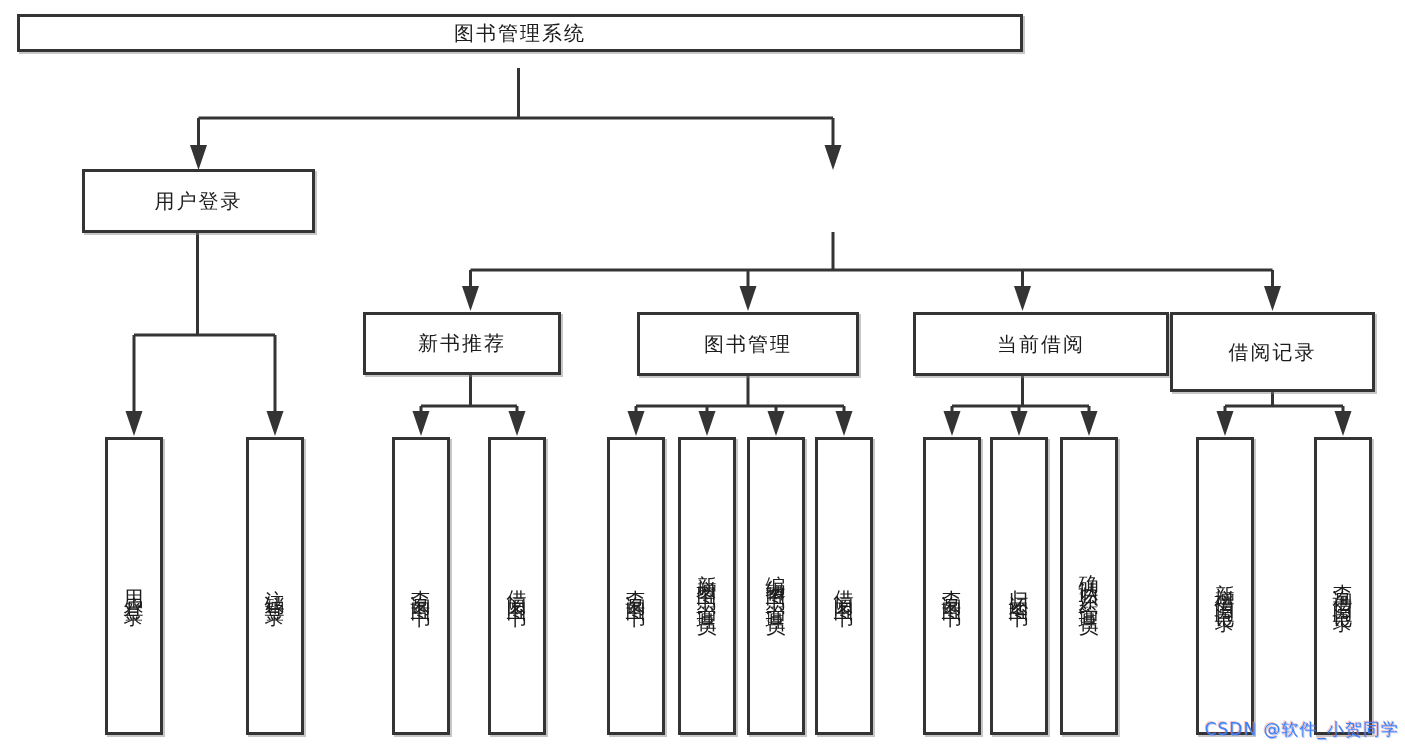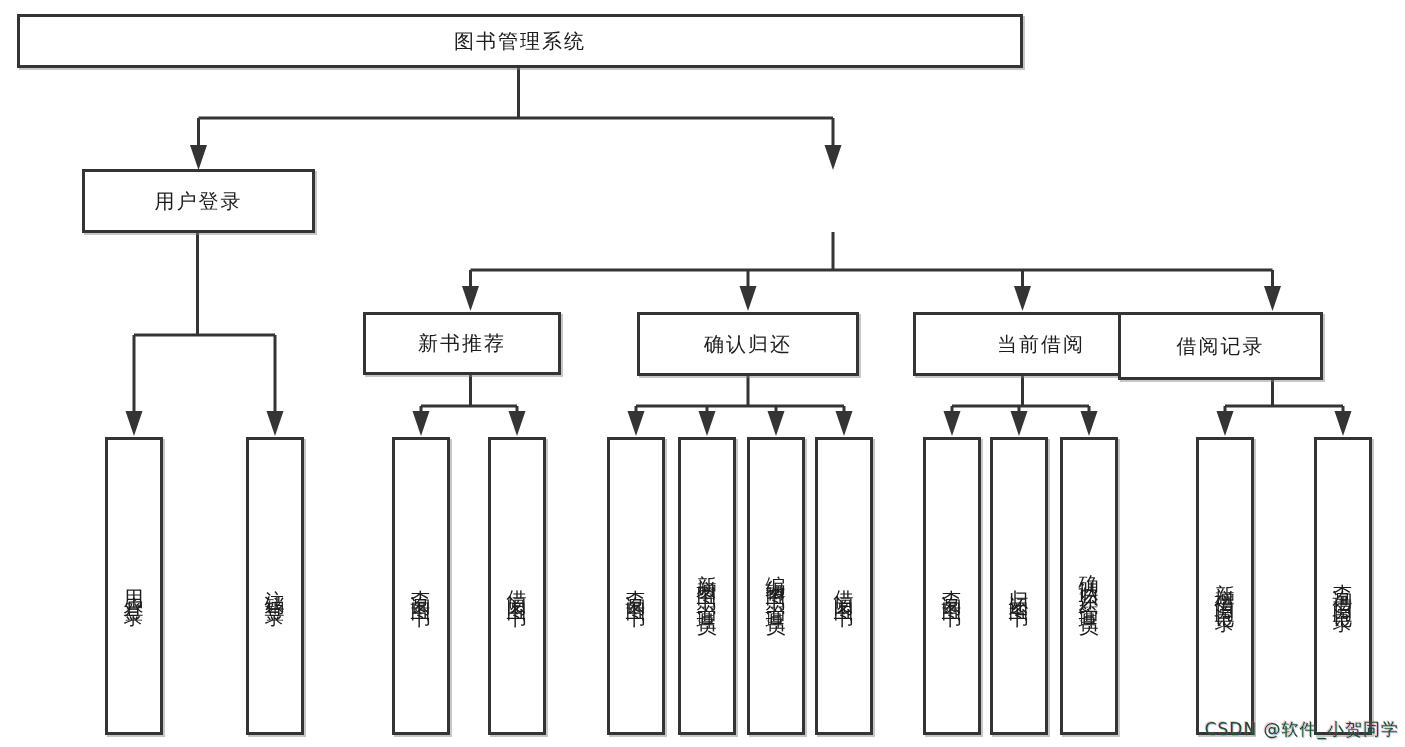--- a/index.html
+++ b/index.html
@@ -89,7 +89,7 @@
     </g>
   </svg>
 
-  <div class="box" style="left:17px; top:14px; width:1006px; height:54px;">
+  <div class="box" style="left:17px; top:14px; width:1006px; height:38px;">
     <span class="h-label">图书管理系统</span>
   </div>
 

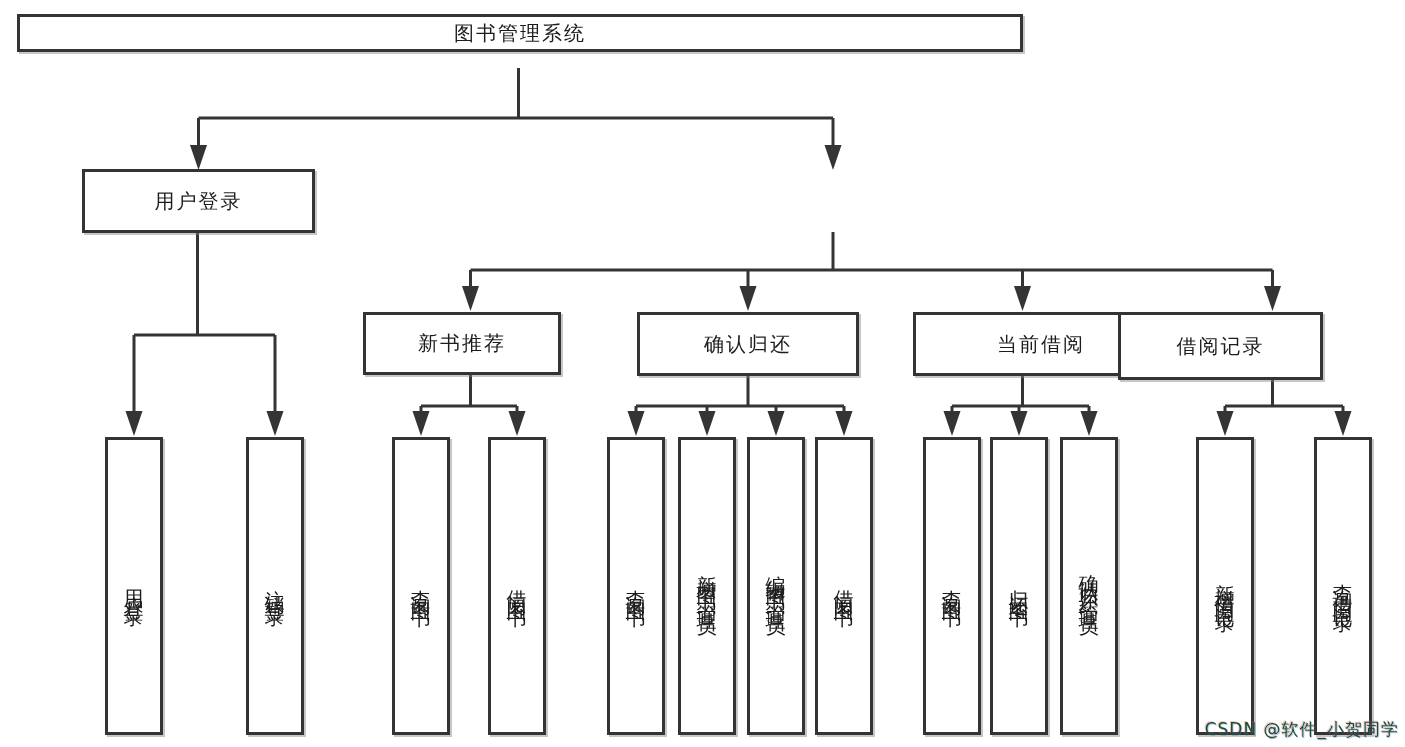--- a/index.html
+++ b/index.html
@@ -101,7 +101,7 @@
     <span class="h-label">新书推荐</span>
   </div>
   <div class="box" style="left:637px; top:312px; width:222px; height:64px;">
-    <span class="h-label">确认归还</span>
+    <span class="h-label">图书管理</span>
   </div>
   <div class="box" style="left:913px; top:312px; width:256px; height:64px;">
     <span class="h-label">当前借阅</span>

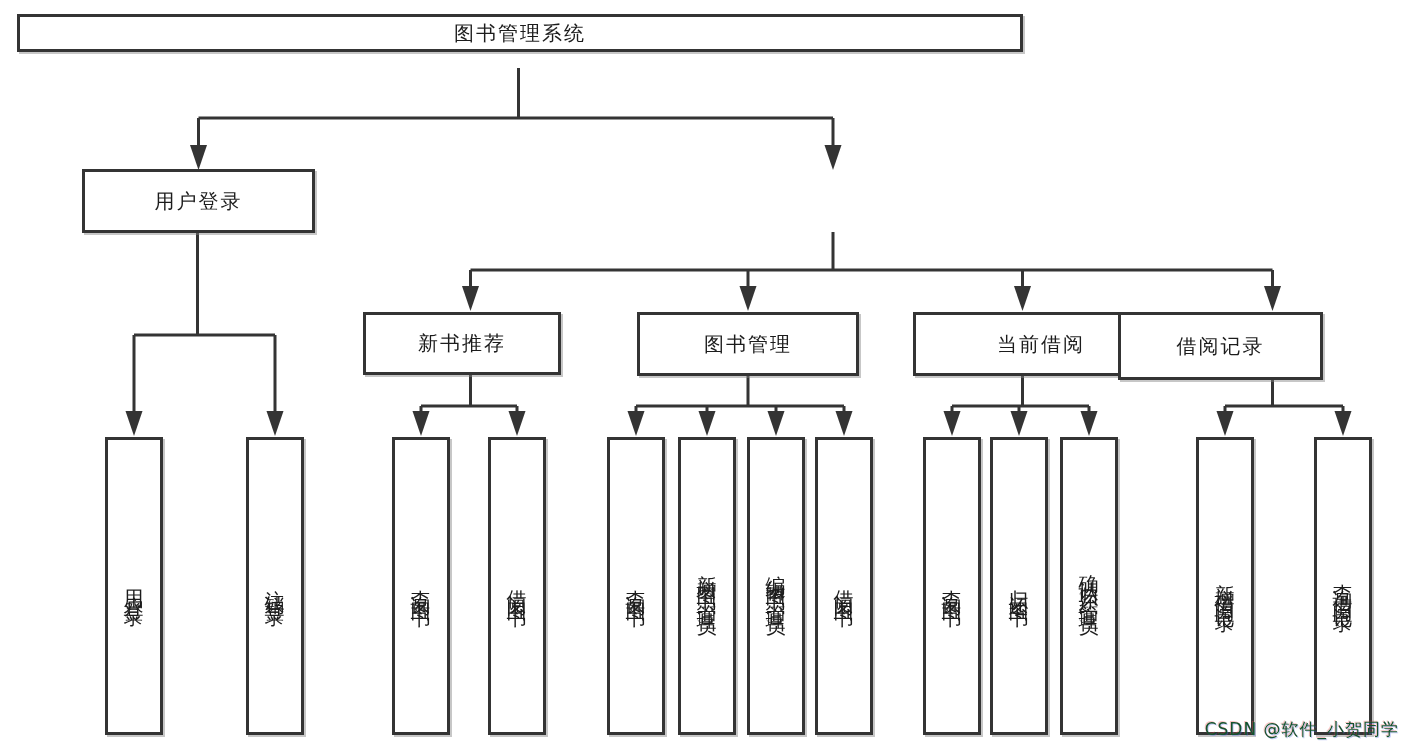--- a/index.html
+++ b/index.html
@@ -106,7 +106,7 @@
   <div class="box" style="left:913px; top:312px; width:256px; height:64px;">
     <span class="h-label">当前借阅</span>
   </div>
-  <div class="box" style="left:1118px; top:312px; width:205px; height:68px;">
+  <div class="box" style="left:1170px; top:312px; width:205px; height:80px;">
     <span class="h-label">借阅记录</span>
   </div>
 

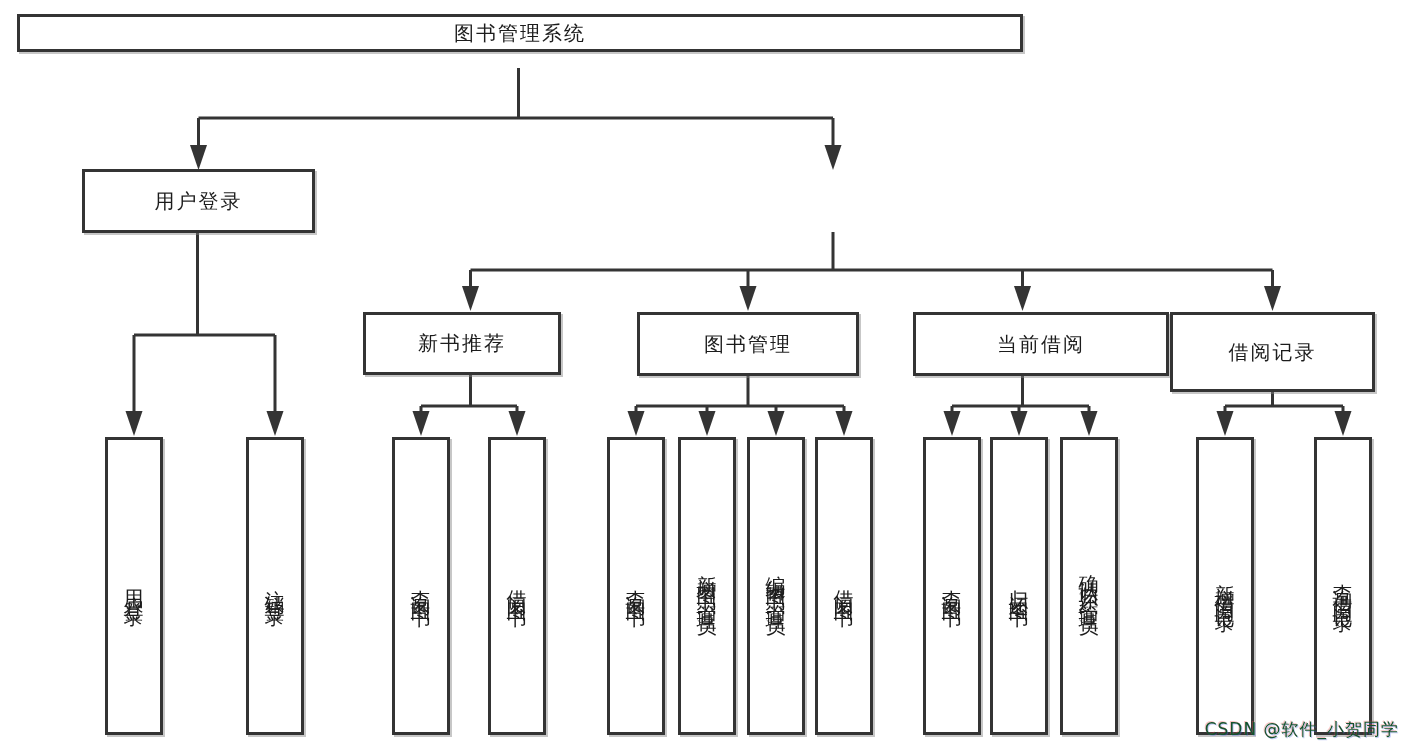--- a/index.html
+++ b/index.html
@@ -45,7 +45,7 @@
     bottom: 6px;
     font-size: 17px;
     letter-spacing: 1px;
-    color: #14532d;
+    color: #3b82f6;
     text-shadow: -1px -1px 0 rgba(235,90,90,0.35), 1px 1px 0 rgba(90,110,235,0.35);
     white-space: nowrap;
   }

